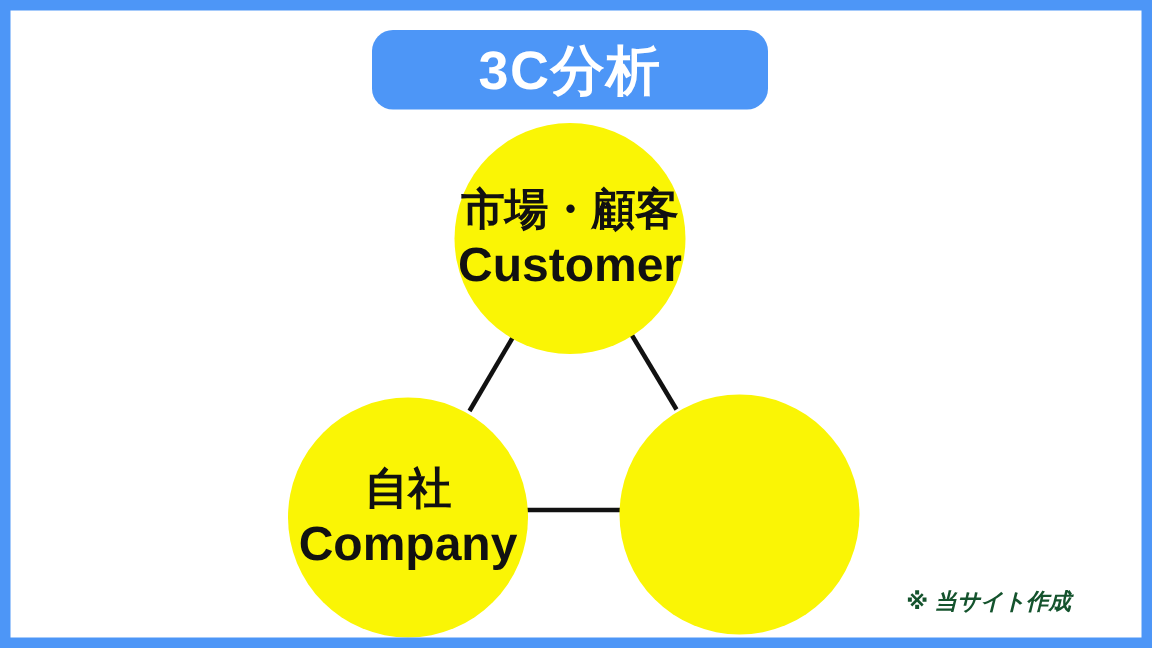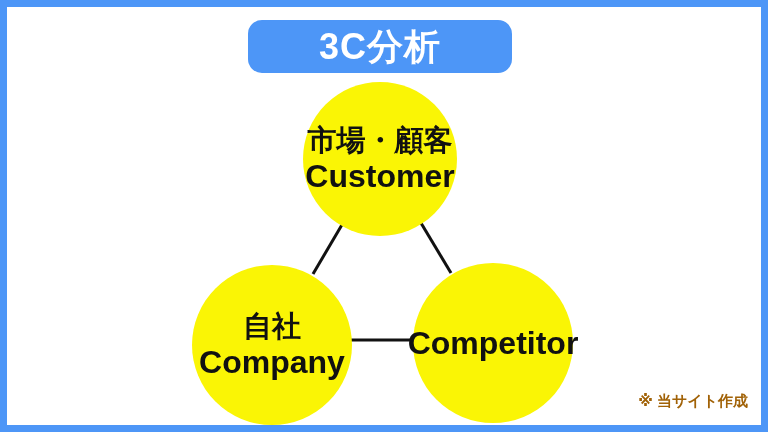--- a/index.html
+++ b/index.html
@@ -131,7 +131,6 @@
   </div>
 
   <div class="node-circle node-competitor">
-    <div class="en">Competitor</div>
   </div>
 
   <div class="footnote">※ 当サイト作成</div>

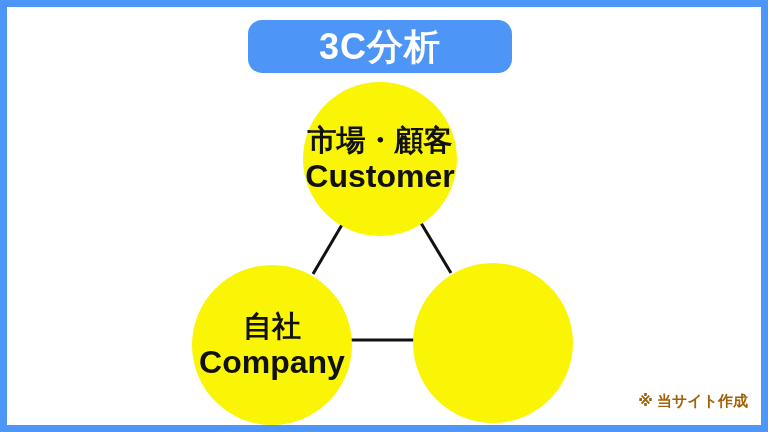--- a/index.html
+++ b/index.html
@@ -94,13 +94,14 @@
   }
   .footnote {
     position: absolute;
-    right: 20px;
+    right: 54px;
     top: 392px;
     font-size: 15px;
     font-weight: 700;
-    color: #a16207;
+    color: #14532d;
     z-index: 3;
     white-space: nowrap;
+    font-style: italic;
   }
 </style>
 </head>

